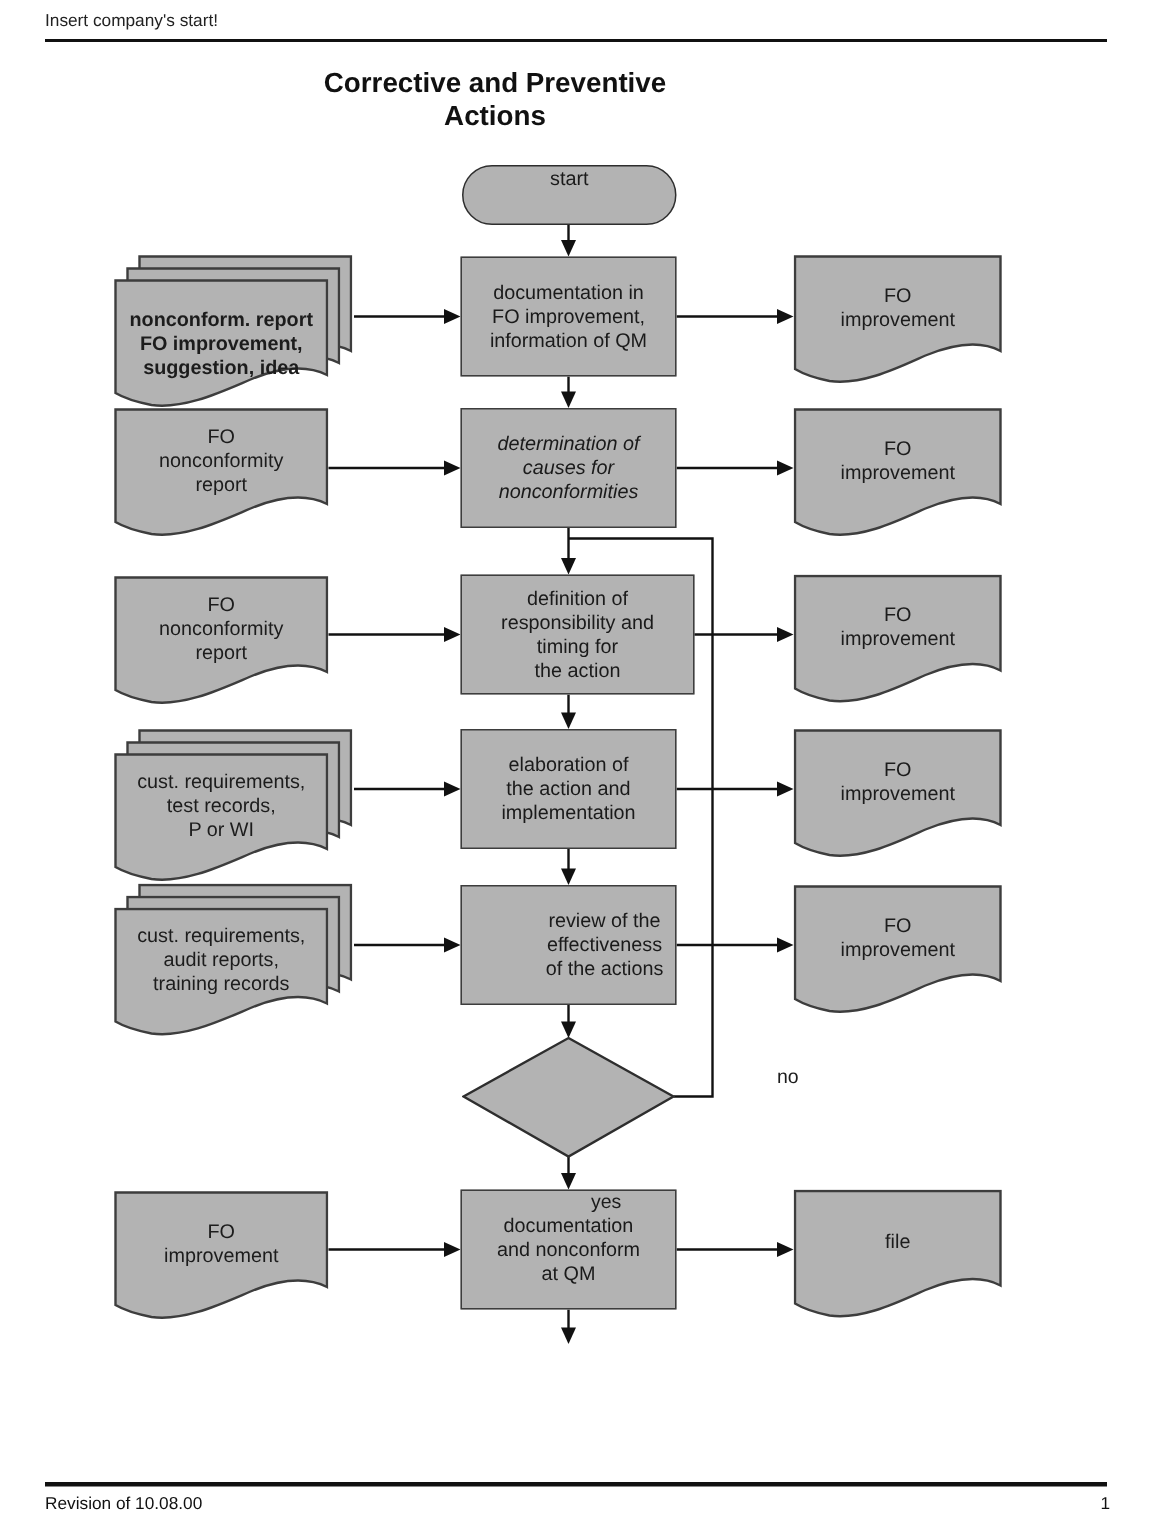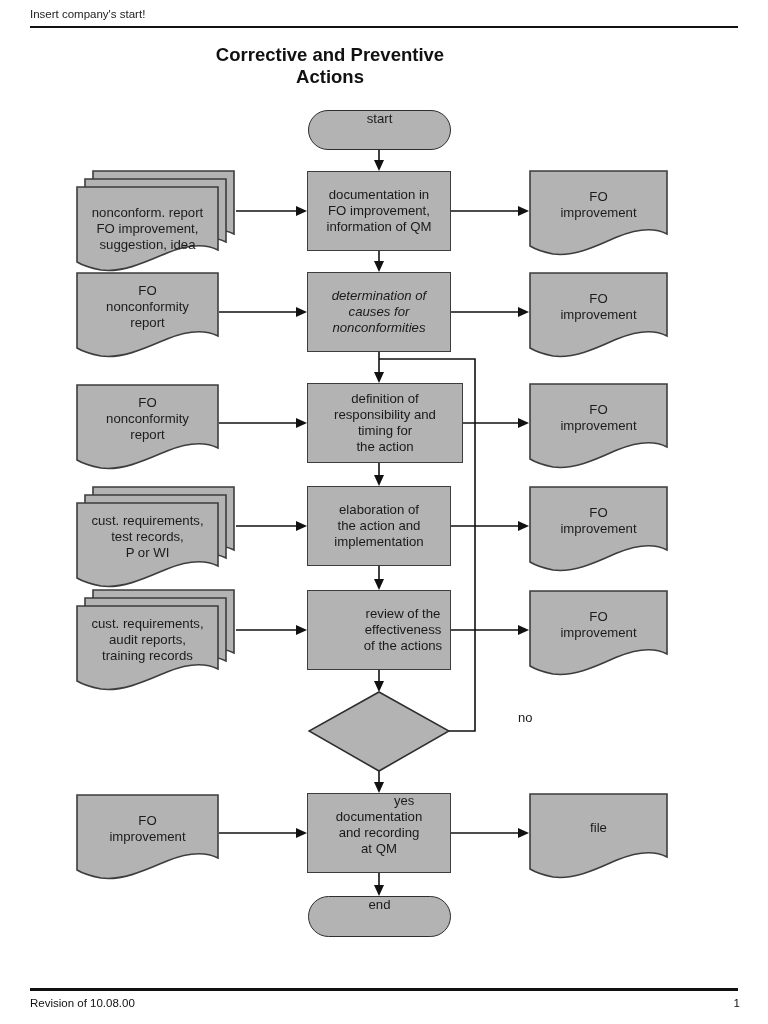--- a/index.html
+++ b/index.html
@@ -181,7 +181,7 @@
     <svg class="abs" style="left:76px;top:186px;" width="143" height="88" viewBox="0 0 143 88">
         <path class="docshape" d="M1 1 L142 1 L142 64 C126 56 108 60 91 67 C72 75 47 87 25 84 C15 82 6 79 1 76 Z"></path>
       </svg>
-    <div class="node-text pre" style="left:76px;top:186px;width:143px;height:88px;padding-bottom:2px;box-sizing:border-box;">nonconform. report
+    <div class="node-text pre" style="left:76px;top:186px;width:143px;height:88px;padding-bottom:2px;box-sizing:border-box;font-weight:bold;">nonconform. report
 FO improvement,
 suggestion, idea</div>
   </div>

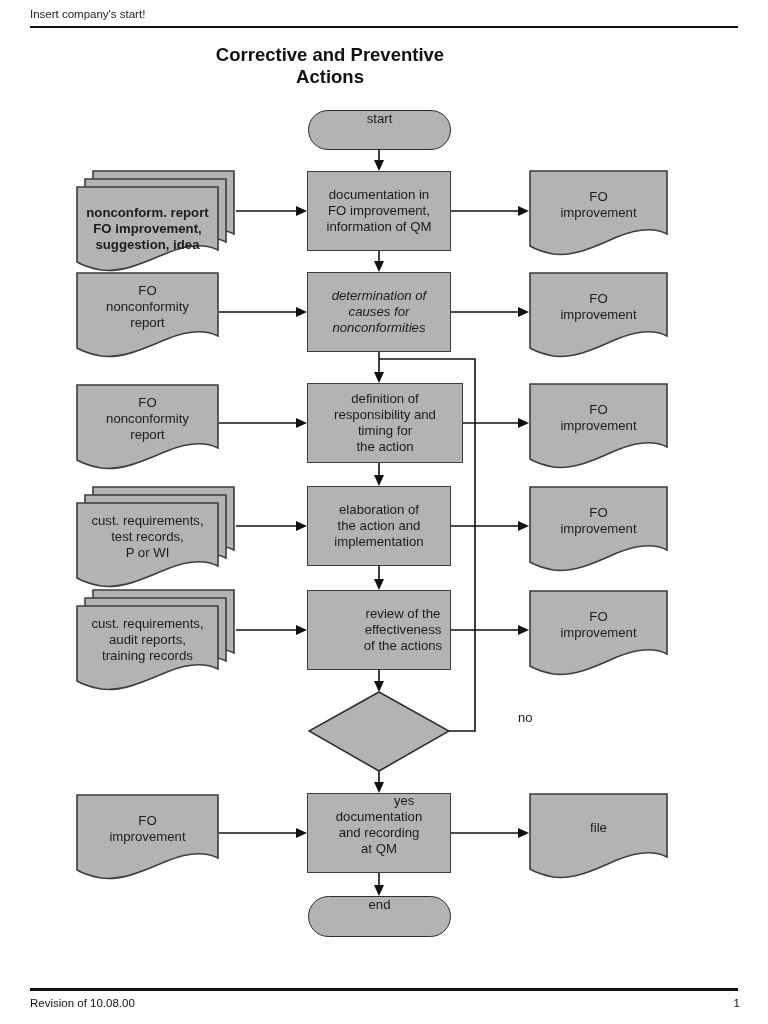--- a/index.html
+++ b/index.html
@@ -162,7 +162,7 @@
 effectiveness
 of the actions</div>
   <div class="abs process pre" style="left:307px;top:793px;width:144px;height:80px;">documentation
-and recording
+and nonconform
 at QM</div>
 
   <svg class="abs" style="left:308px;top:691px;" width="142" height="81" viewBox="0 0 142 81">

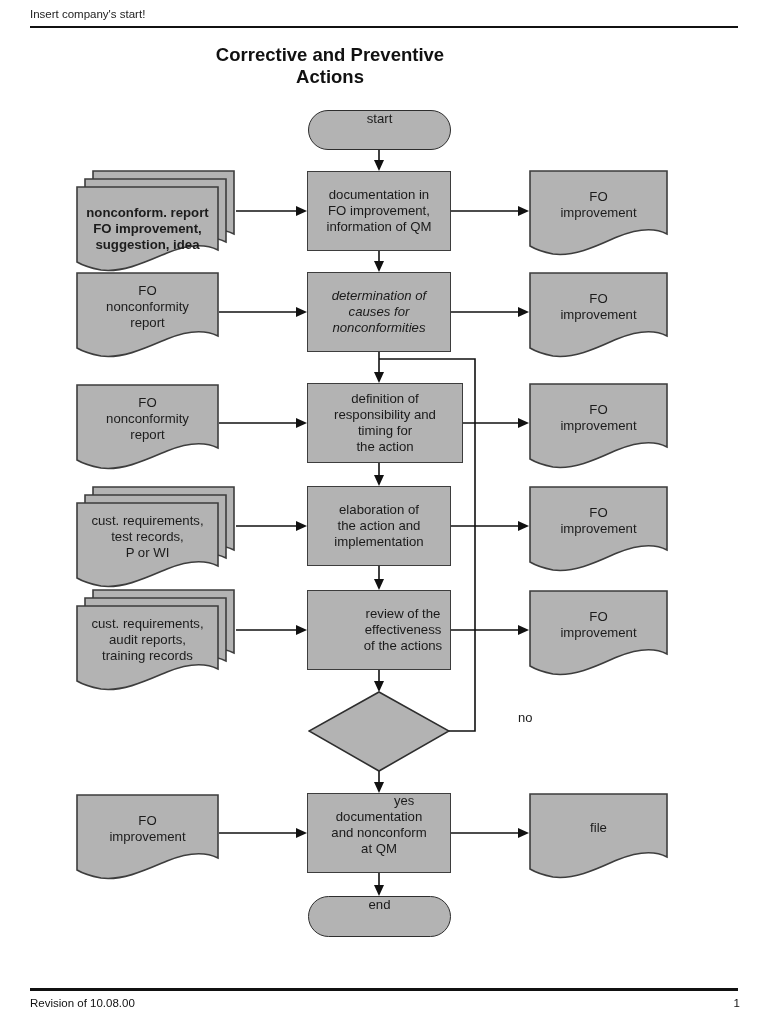--- a/index.html
+++ b/index.html
@@ -141,9 +141,6 @@
   <div class="abs pill" style="left:308px;top:110px;width:143px;height:40px;">
       <span>start</span>
     </div>
-  <div class="abs pill" style="left:308px;top:896px;width:143px;height:41px;">
-      <span>end</span>
-    </div>
 
   <div class="abs process pre" style="left:307px;top:171px;width:144px;height:80px;">documentation in
 FO improvement,

